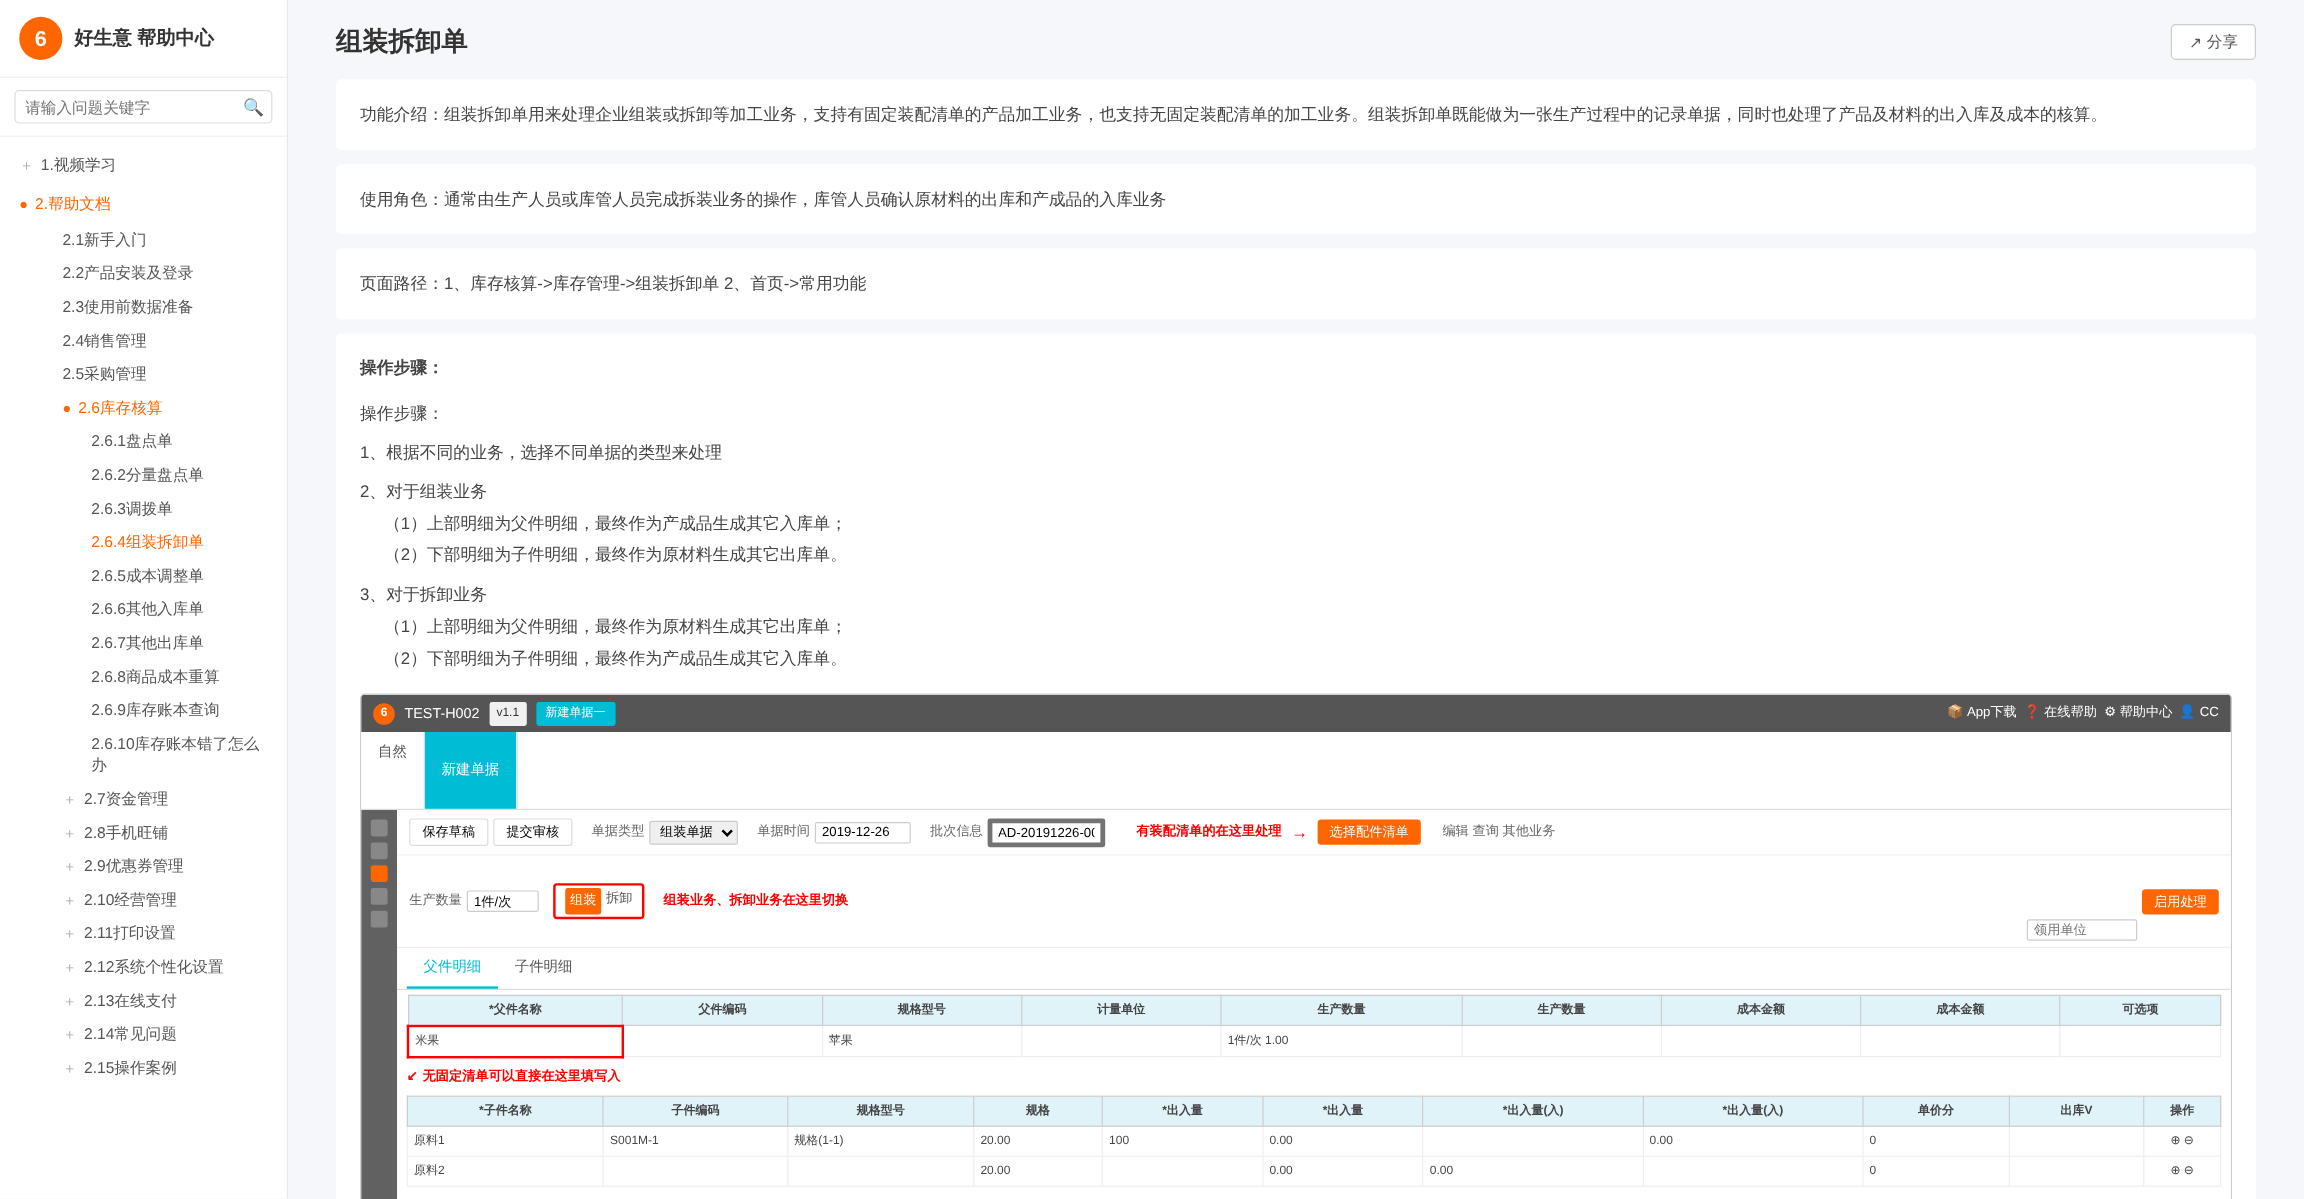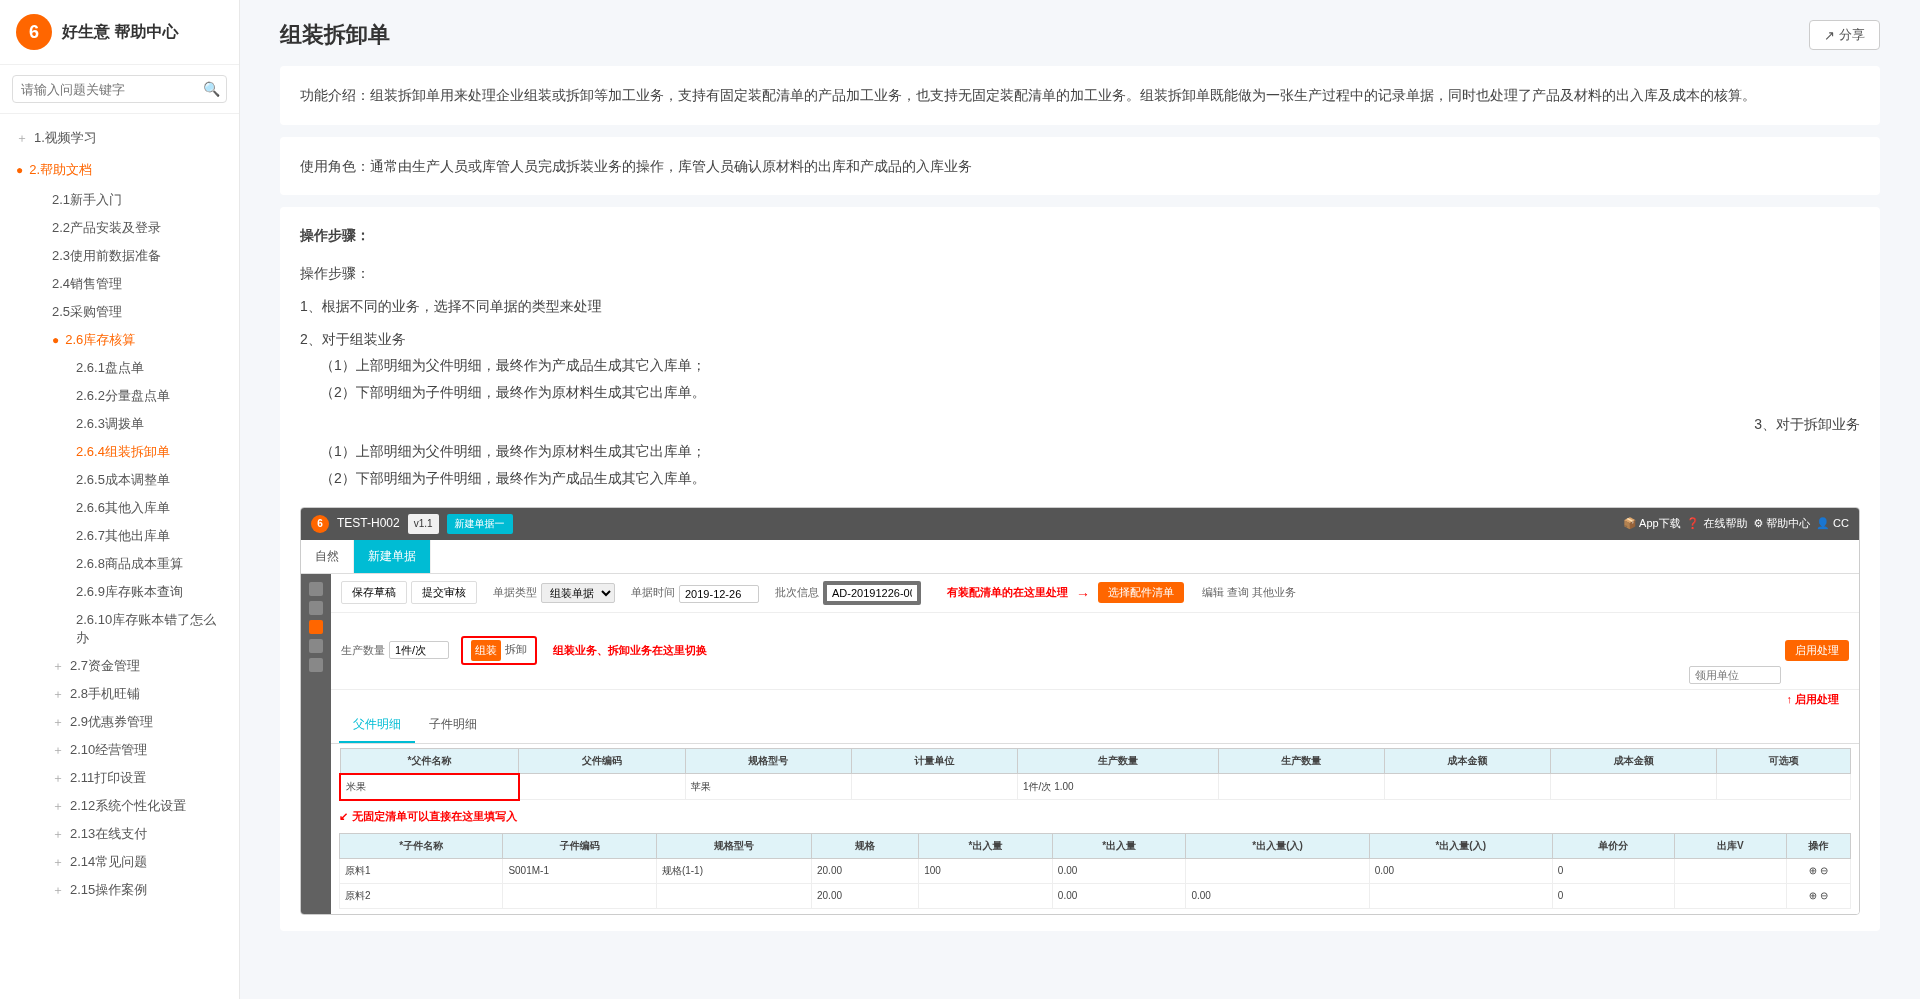--- a/index.html
+++ b/index.html
@@ -265,6 +265,9 @@
       <p class="step-text">使用角色：通常由生产人员或库管人员完成拆装业务的操作，库管人员确认原材料的出库和产成品的入库业务</p>
     </div>
 
+    <div class="info-block">
+      <p class="step-text">页面路径：1、库存核算-&gt;库存管理-&gt;组装拆卸单 2、首页-&gt;常用功能</p>
+    </div>
 
     <div class="info-block">
       <p class="section-title">操作步骤：</p>

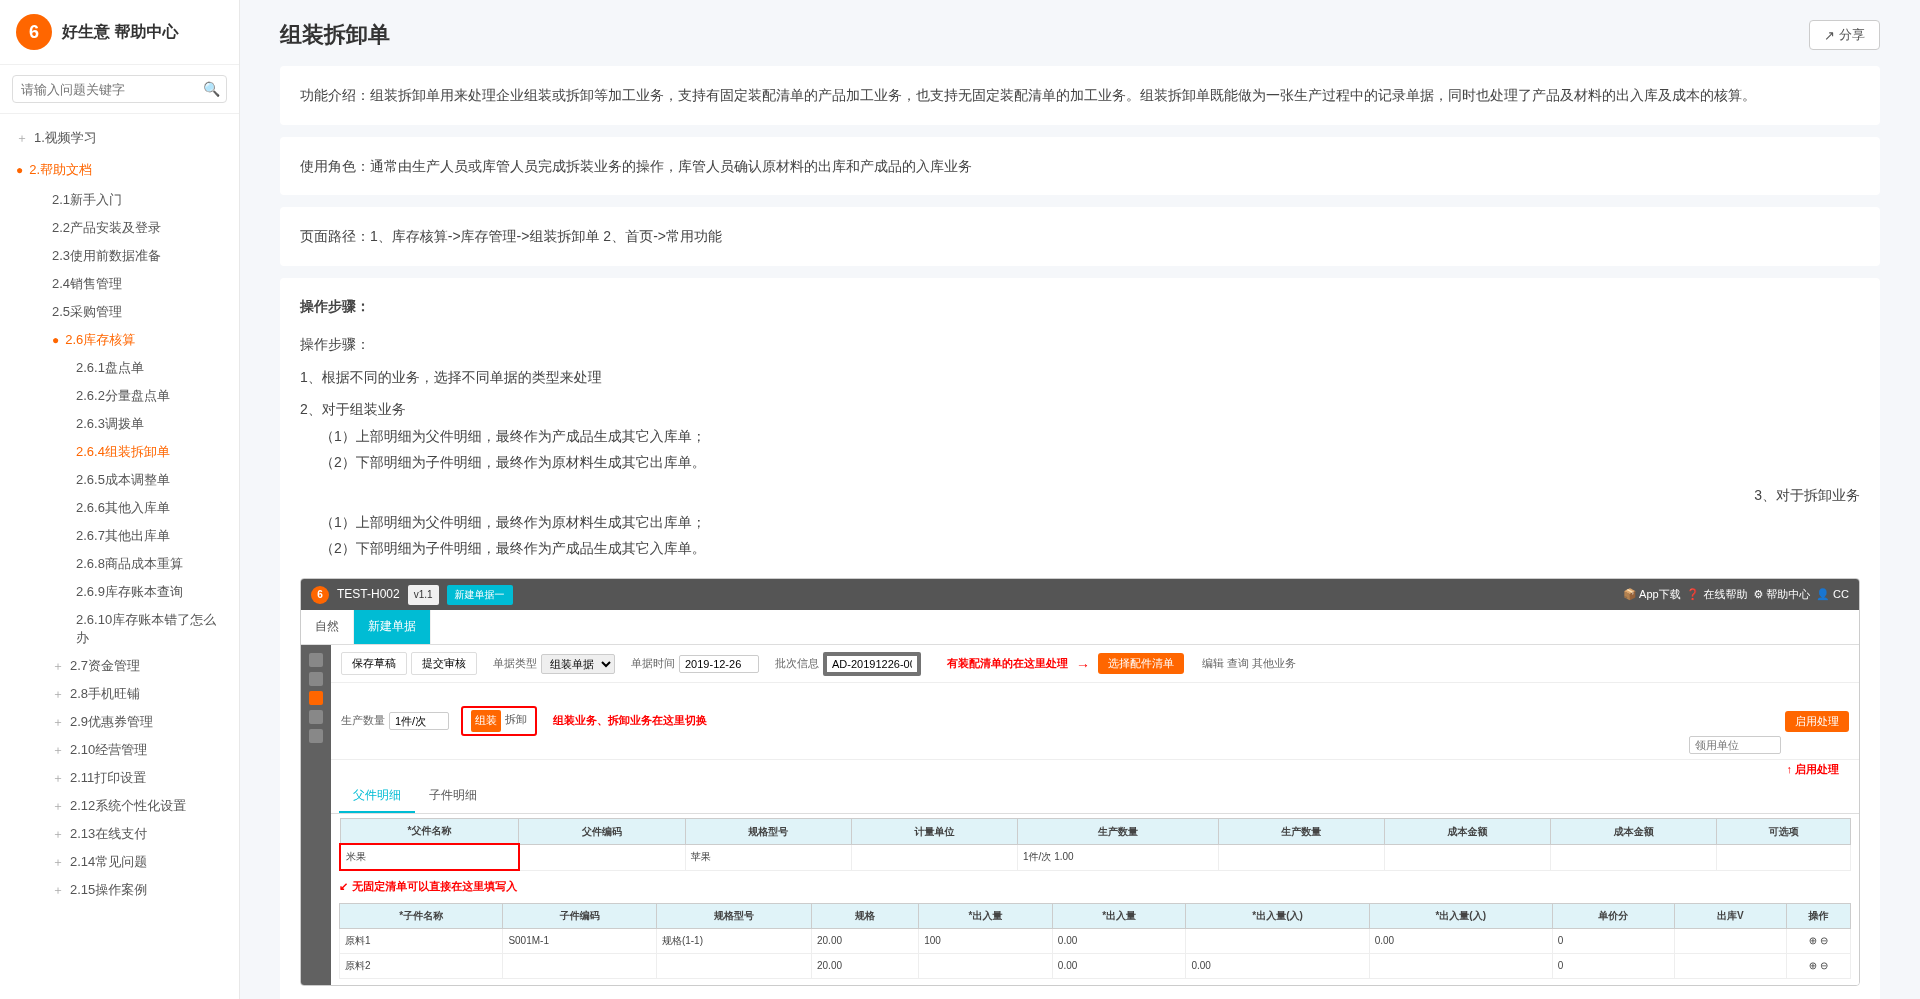--- a/index.html
+++ b/index.html
@@ -284,7 +284,7 @@
         <p class="step-text">（2）下部明细为子件明细，最终作为原材料生成其它出库单。</p>
       </div>
 
-      <p class="step-text" style="margin-top:6px;text-align:right;">3、对于拆卸业务</p>
+      <p class="step-text" style="margin-top:6px;">3、对于拆卸业务</p>
       <div class="sub-step">
         <p class="step-text">（1）上部明细为父件明细，最终作为原材料生成其它出库单；</p>
         <p class="step-text">（2）下部明细为子件明细，最终作为产成品生成其它入库单。</p>

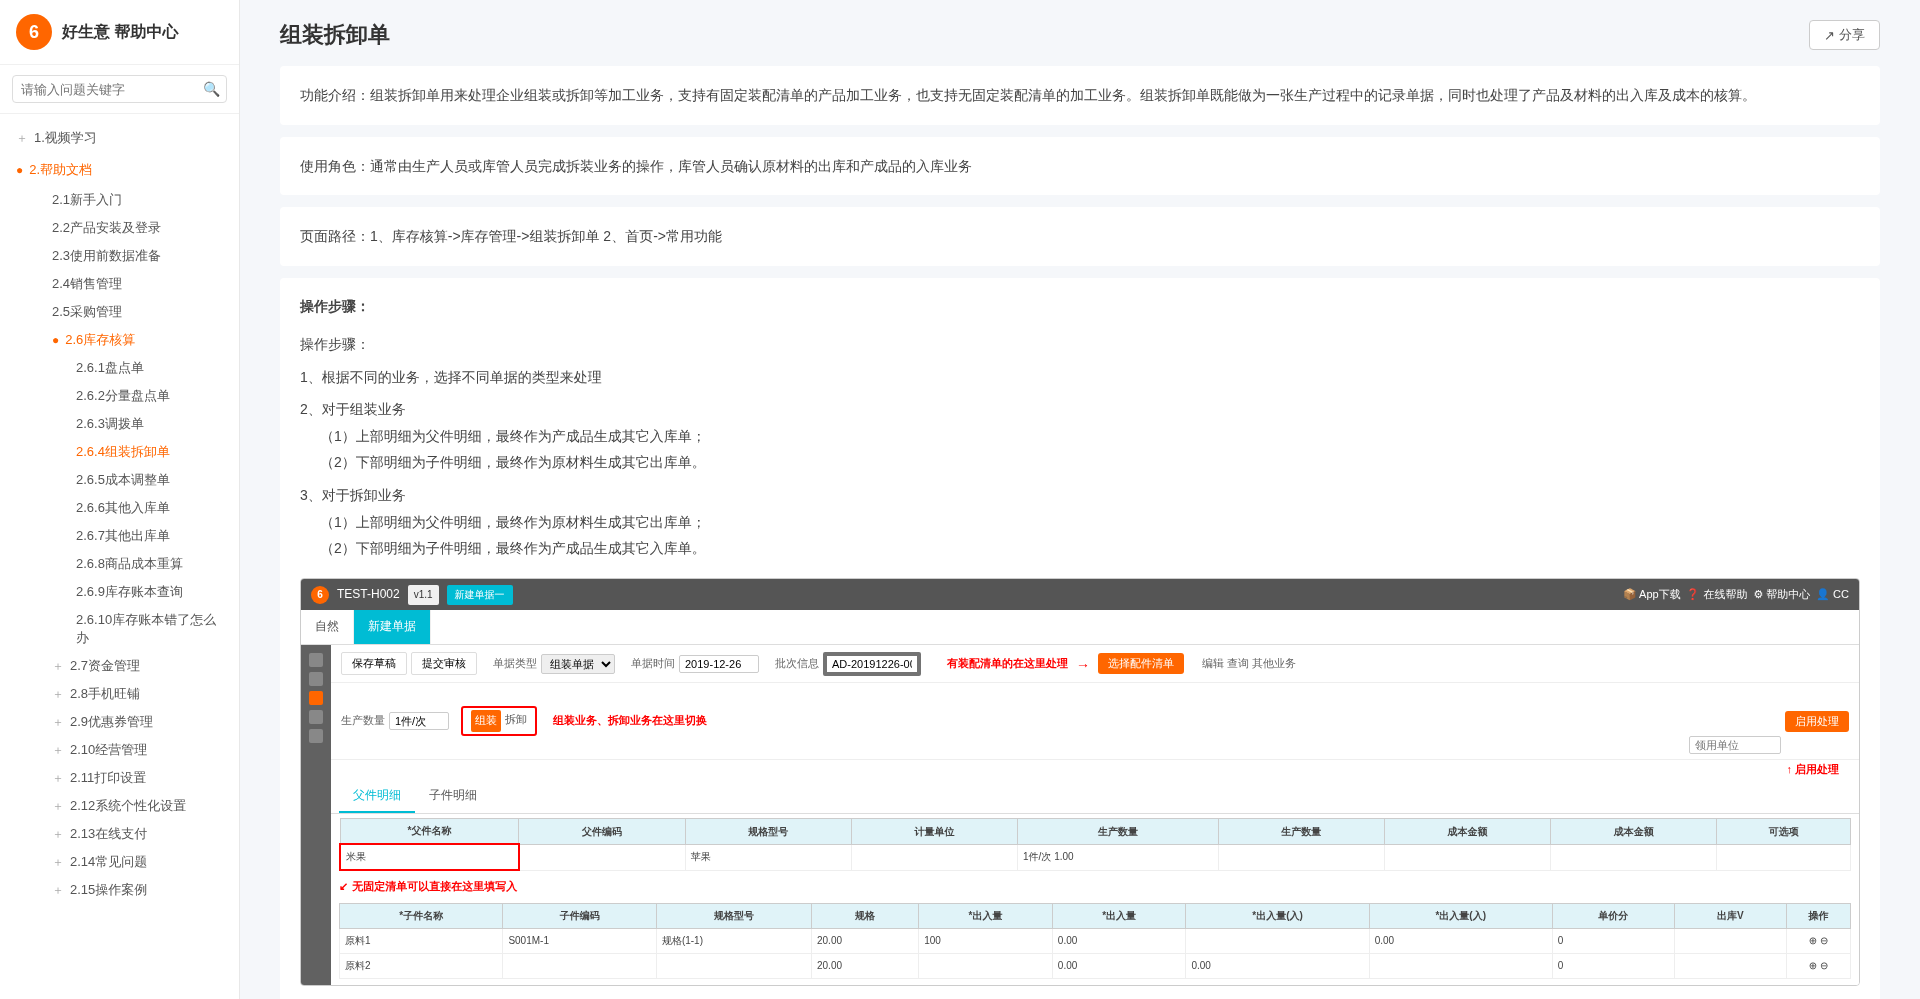--- a/index.html
+++ b/index.html
@@ -309,7 +309,7 @@
 
         <div style="display:flex;background:#fff;border-bottom:1px solid #ddd;">
           <div style="padding:6px 14px;font-size:12px;color:#555;border-right:1px solid #eee;">自然</div>
-          <div style="padding:6px 14px;font-size:12px;color:#fff;background:#00bcd4;border-right:1px solid #eee;">新建单据</div>
+          <div style="padding:21px 14px;font-size:12px;color:#fff;background:#00bcd4;border-right:1px solid #eee;">新建单据</div>
         </div>
 
         <div style="display:flex;min-height:340px;">

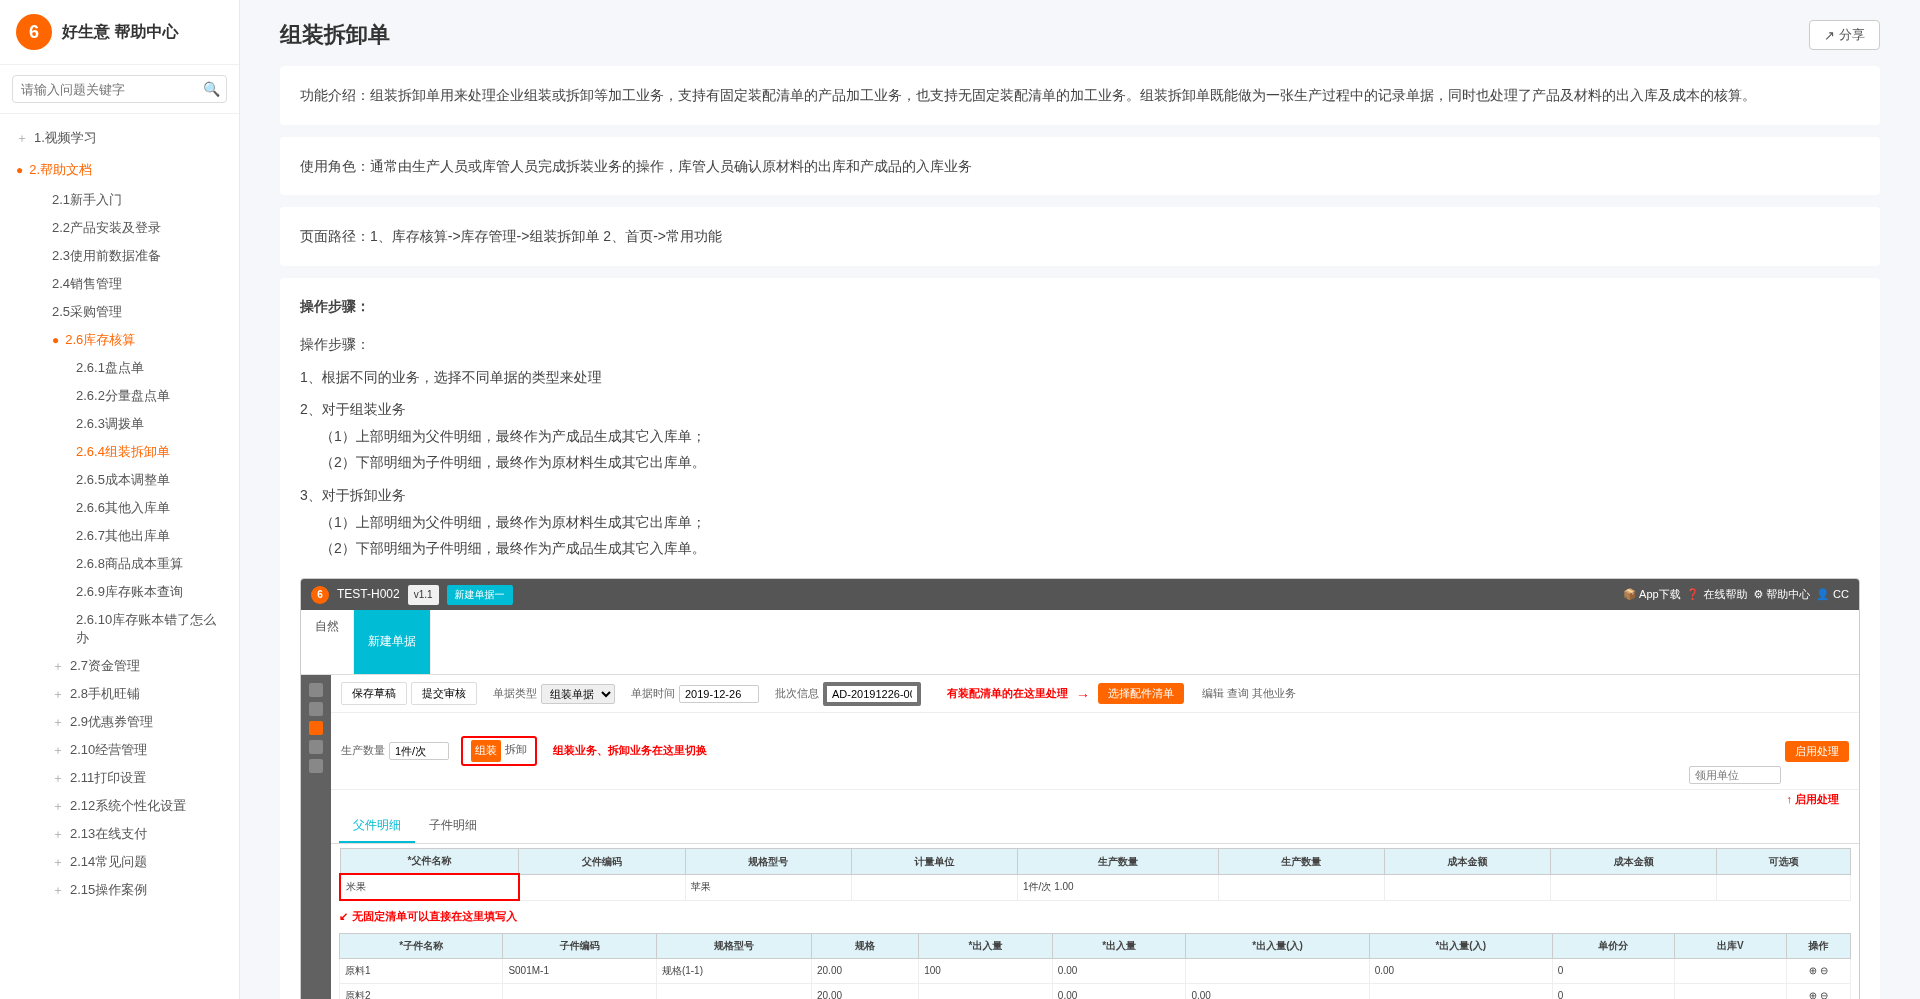--- a/index.html
+++ b/index.html
@@ -373,9 +373,6 @@
               </div>
             </div>
 
-            <div style="display:flex;justify-content:flex-end;padding:0 20px;font-size:11px;">
-              <span style="color:red;font-weight:bold;">↑ <span>启用处理</span></span>
-            </div>
 
             <div style="display:flex;gap:0;border-bottom:1px solid #ddd;font-size:12px;padding:0 8px;">
               <div style="padding:5px 14px;border-bottom:2px solid #00bcd4;color:#00bcd4;cursor:pointer;">父件明细</div>

